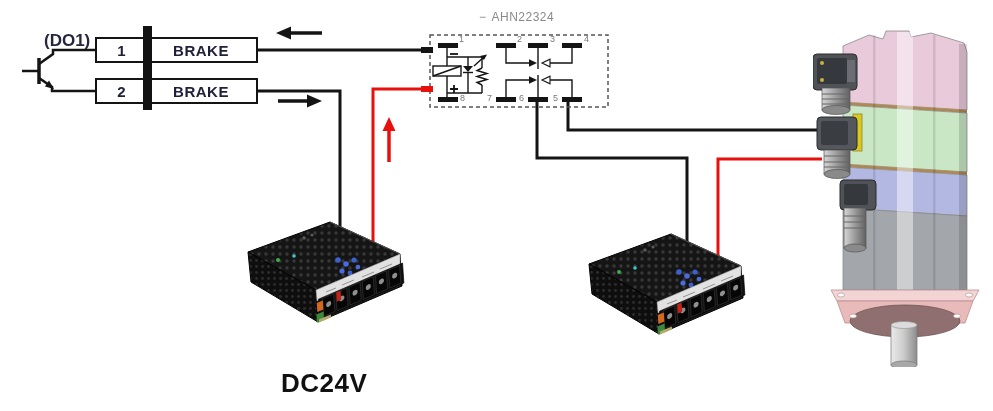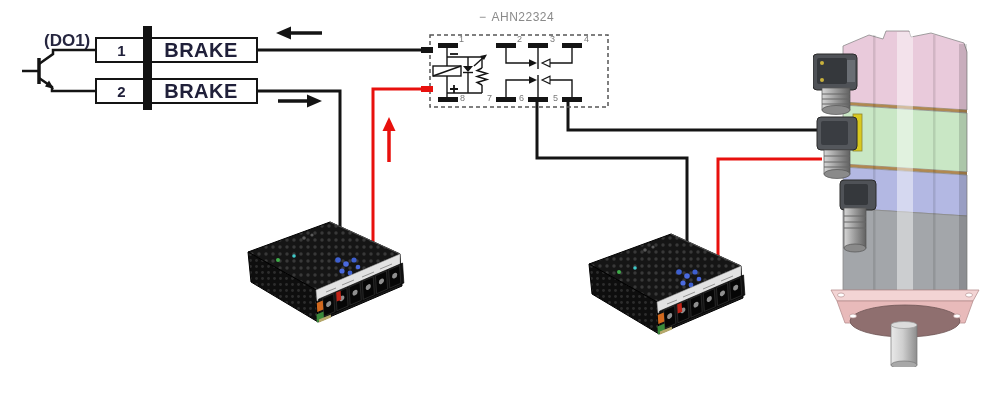--- a/index.html
+++ b/index.html
@@ -20,7 +20,7 @@
   }
   .term-label{
     flex:1;display:flex;align-items:center;justify-content:center;
-    font-size:20px;font-weight:700;letter-spacing:.5px;color:#20203a;
+    font-size:15px;font-weight:700;letter-spacing:.5px;color:#20203a;
   }
   .conn-bar{position:absolute;left:143px;top:26px;width:9px;height:84px;background:#121212;}
   .do1{position:absolute;left:44px;top:31px;font-size:17px;font-weight:600;color:#26263f;}

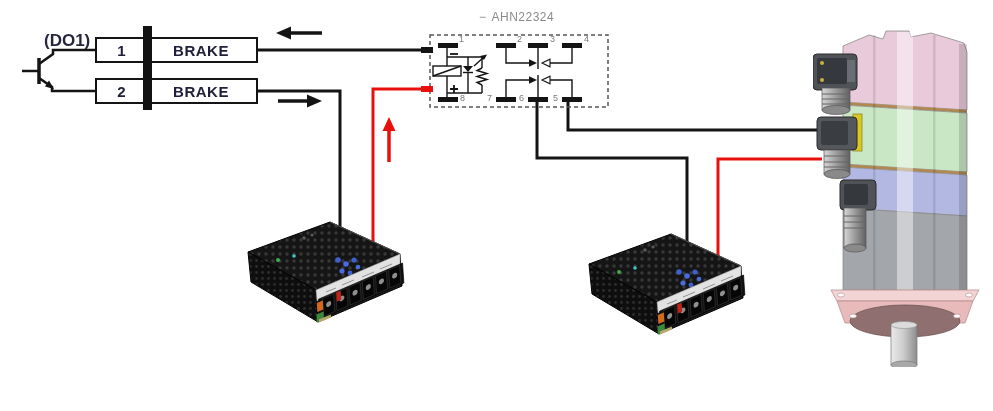--- a/index.html
+++ b/index.html
@@ -282,6 +282,7 @@
   <span class="pin-num" style="left:519px;top:94px">6</span>
   <span class="pin-num" style="left:553px;top:94px">5</span>
 
+  <span class="dc24v">DC24V</span>
 </div>
 
 </body></html>

